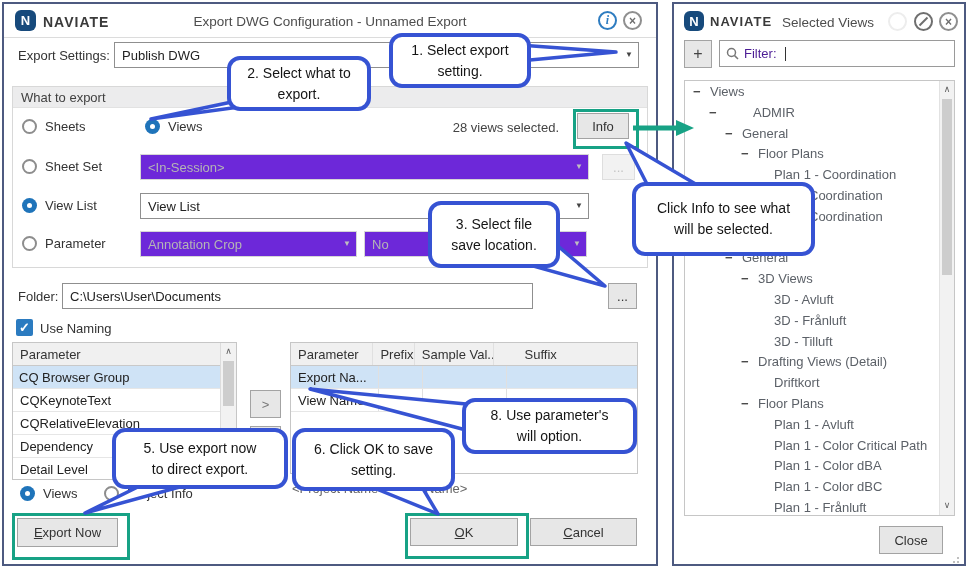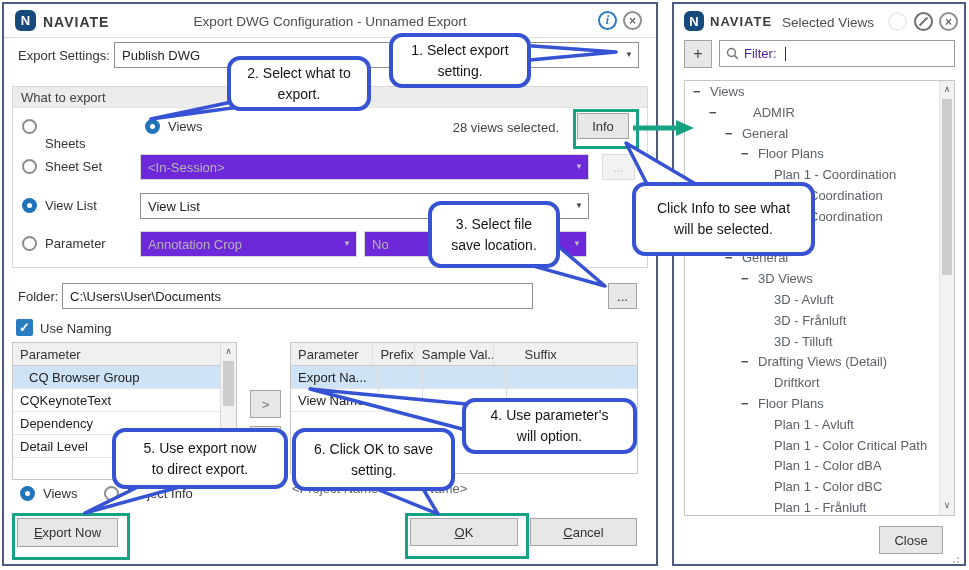--- a/index.html
+++ b/index.html
@@ -84,7 +84,7 @@
     </div>
 
     <div class="radio off" style="left:18px;top:115px;"></div>
-    <div class="lbl" style="left:41px;top:132px;">Sheets</div>
+    <div class="lbl" style="left:41px;top:115px;">Sheets</div>
     <div class="radio on" style="left:141px;top:115px;"></div>
     <div class="lbl" style="left:164px;top:115px;">Views</div>
     <div class="lbl" style="left:430px;top:116px;width:125px;text-align:right;color:#444;">28 views selected.</div>

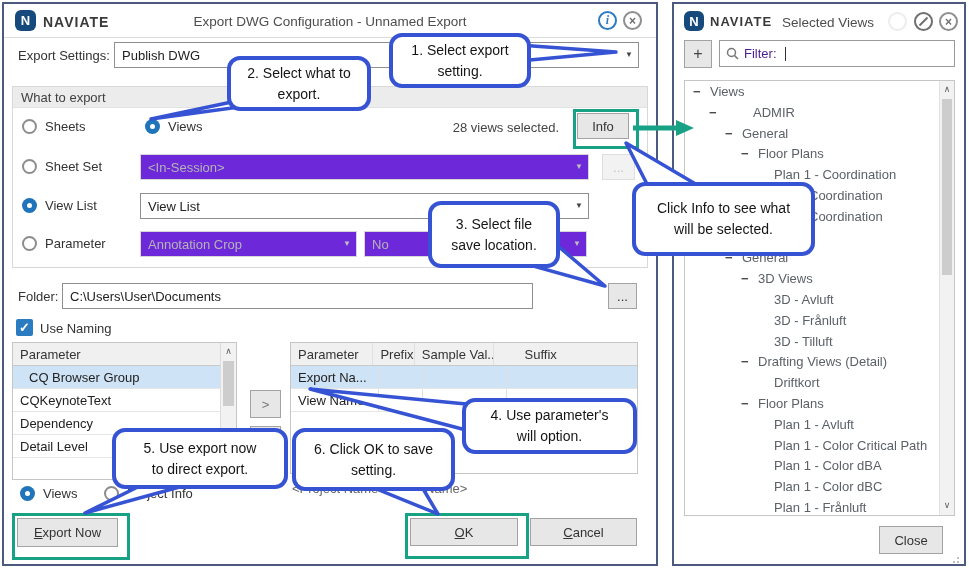--- a/index.html
+++ b/index.html
@@ -129,7 +129,7 @@
     <div class="tbl" style="left:8px;top:338px;width:225px;height:138px;">
       <div class="thead" style="height:22px;padding-left:7px;">Parameter</div>
       <div id="param-list">
-          <div class="trow sel" style="height: 23px; padding-left: 16px; width: 209px; box-sizing: border-box;">CQ Browser Group</div>
+          <div class="trow sel" style="height: 23px; padding-left: 6px; width: 209px; box-sizing: border-box;">CQ Browser Group</div>
           <div class="trow" style="height: 23px; padding-left: 7px; width: 209px; box-sizing: border-box;">CQKeynoteText</div>
           <div class="trow" style="height: 23px; padding-left: 7px; width: 209px; box-sizing: border-box;">Dependency</div>
           <div class="trow" style="height: 23px; padding-left: 7px; width: 209px; box-sizing: border-box;">Detail Level</div>

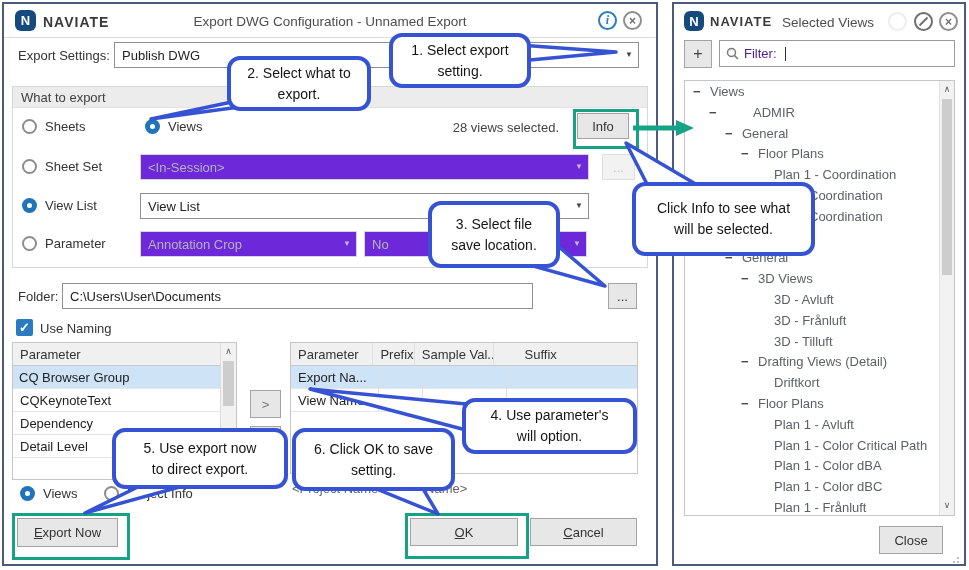--- a/index.html
+++ b/index.html
@@ -131,6 +131,7 @@
       <div id="param-list">
           <div class="trow sel" style="height: 23px; padding-left: 6px; width: 209px; box-sizing: border-box;">CQ Browser Group</div>
           <div class="trow" style="height: 23px; padding-left: 7px; width: 209px; box-sizing: border-box;">CQKeynoteText</div>
+          <div class="trow" style="height: 23px; padding-left: 7px; width: 209px; box-sizing: border-box;">CQRelativeElevation</div>
           <div class="trow" style="height: 23px; padding-left: 7px; width: 209px; box-sizing: border-box;">Dependency</div>
           <div class="trow" style="height: 23px; padding-left: 7px; width: 209px; box-sizing: border-box;">Detail Level</div>
         </div>

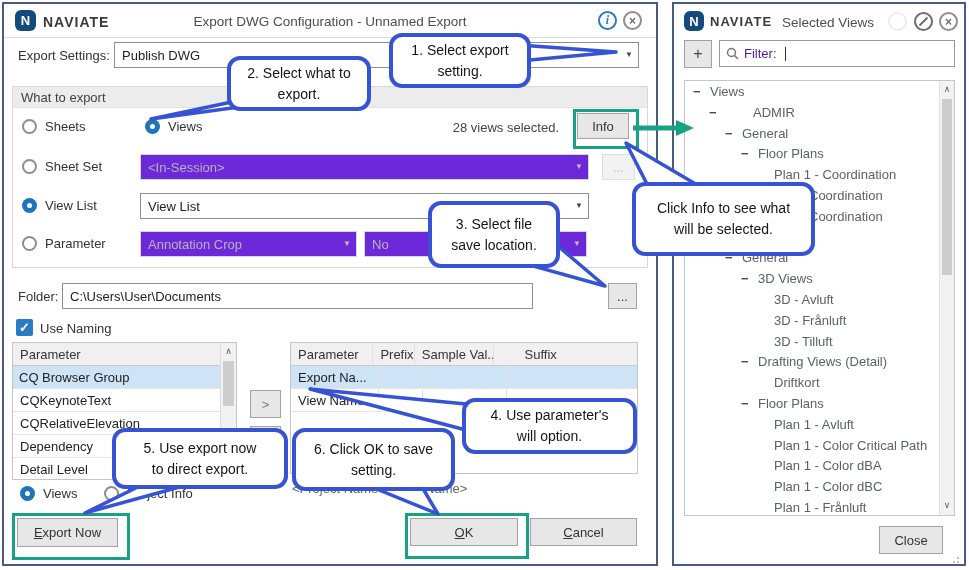--- a/index.html
+++ b/index.html
@@ -280,7 +280,7 @@
     <div>save location.</div>
   </div>
   <div class="callout" style="left:462px;top:398px;width:167px;height:48px;">
-    <div>4. Use parameter's</div>
+    <div>8. Use parameter's</div>
     <div>will option.</div>
   </div>
   <div class="callout" style="left:112px;top:428px;width:168px;height:53px;">

